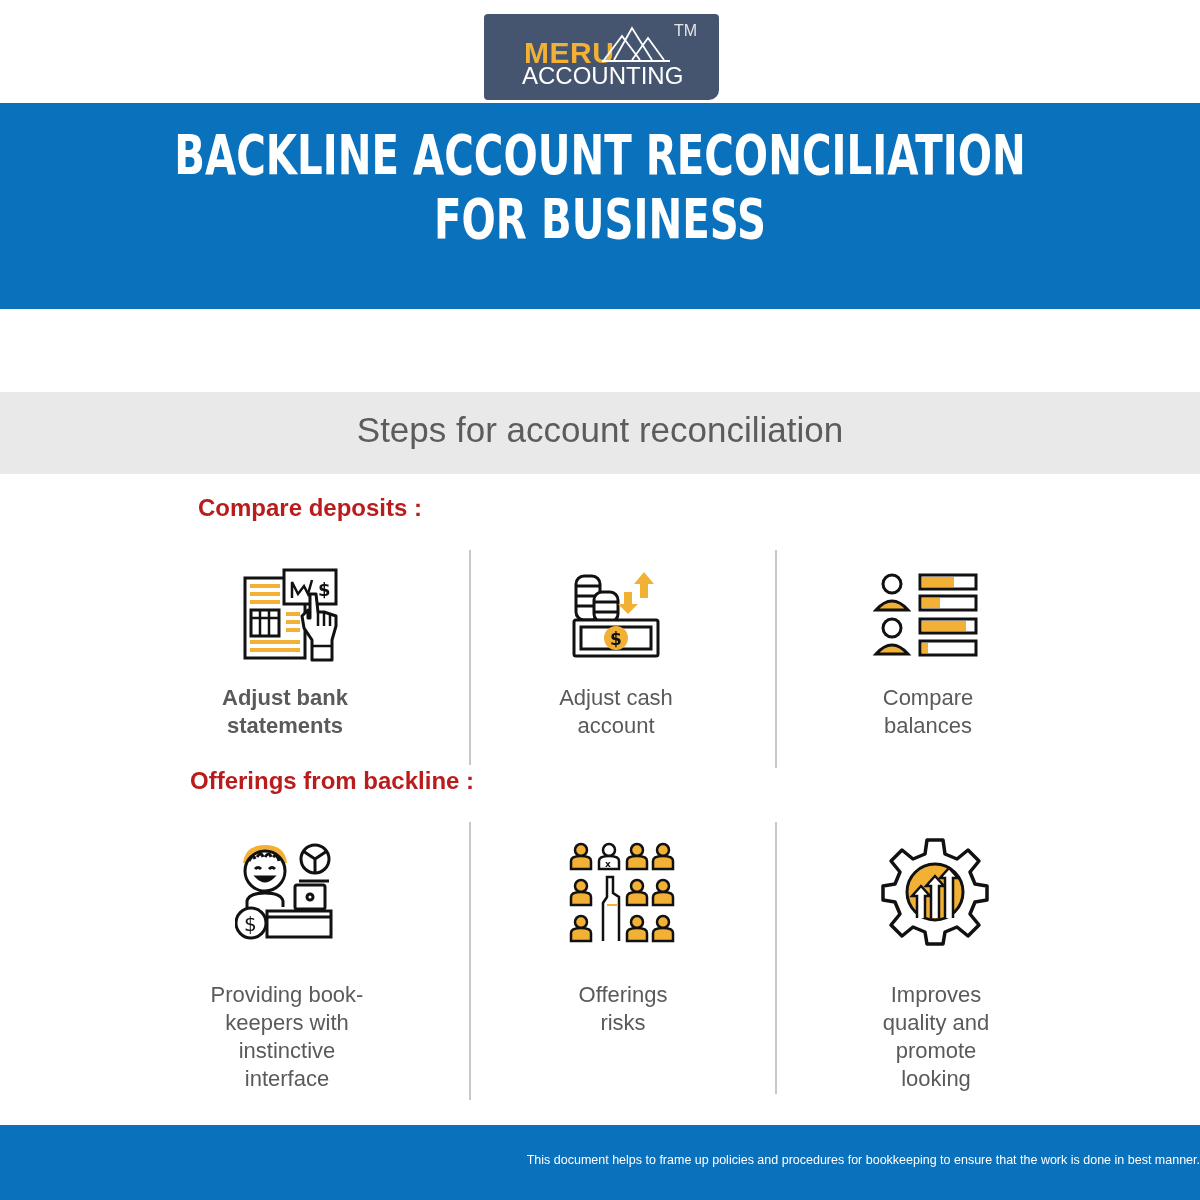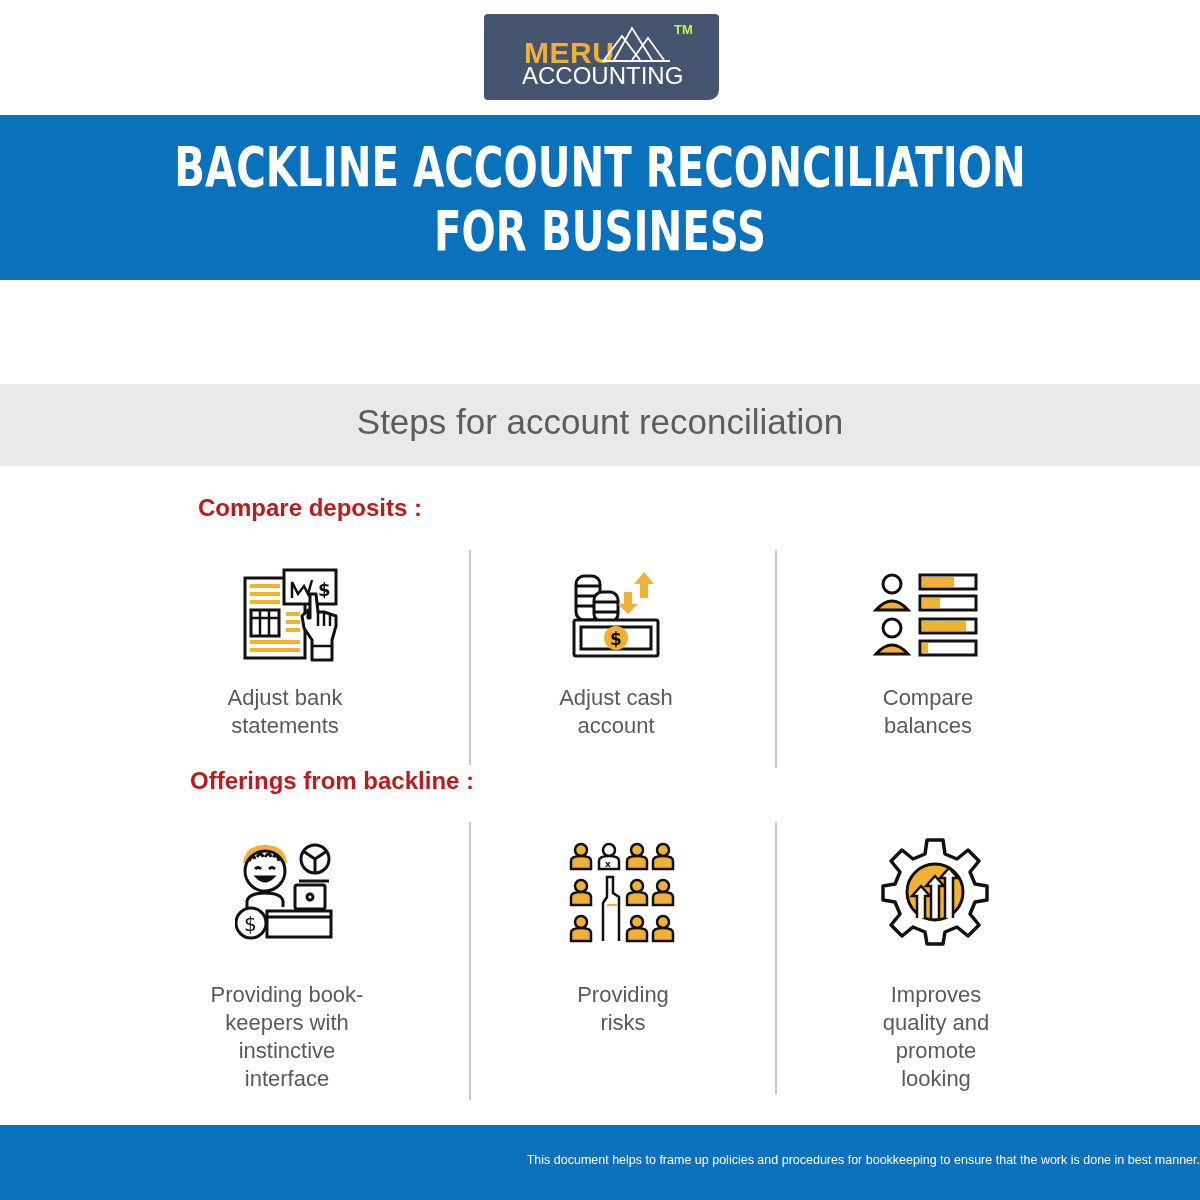--- a/index.html
+++ b/index.html
@@ -7,7 +7,7 @@
     .logo { position:absolute; left:484px; top:14px; width:235px; height:86px; background:#45556f; border-radius:4px 4px 10px 4px; }
     .logo .meru { position:absolute; left:40px; top:22px; color:#f2b035; font-weight:bold; font-size:30px; font-family:"Liberation Sans", sans-serif; letter-spacing:0.5px; }
     .logo .acct { position:absolute; left:38px; top:48px; color:#ffffff; font-size:24px; font-family:"Liberation Sans", sans-serif; letter-spacing:0px; }
-    .logo .tm { position:absolute; left:190px; top:8px; color:#bef264; font-size:13px; font-weight:bold; }
+    .logo .tm { position:absolute; left:190px; top:8px; color:#e5e5e5; font-size:16px; font-weight:normal; }
     .logo svg { position:absolute; left:118px; top:10px; }
     .banner { position:absolute; left:0; top:115px; width:1200px; height:165px; background:#0a71bd; }
     .banner .title { position:absolute; left:0; right:0; top:20px; text-align:center; color:#ffffff; font-family:"DejaVu Sans", sans-serif; font-weight:bold; font-size:56px; line-height:64px; letter-spacing:0px; transform:scaleX(0.72); transform-origin:center; }

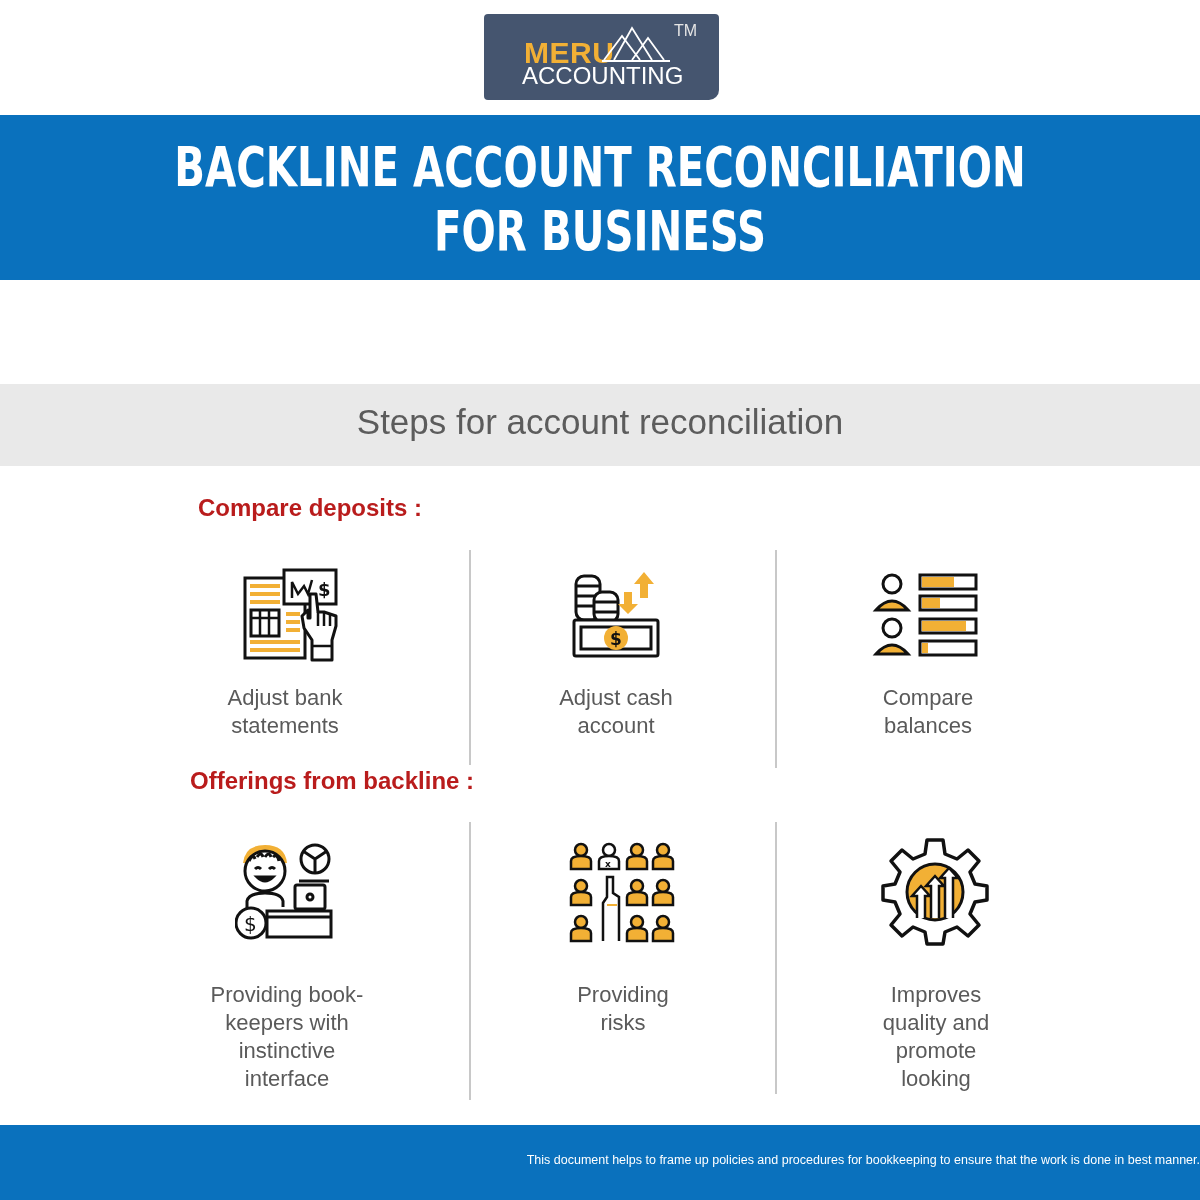--- a/index.html
+++ b/index.html
@@ -9,7 +9,7 @@
     .logo .acct { position:absolute; left:38px; top:48px; color:#ffffff; font-size:24px; font-family:"Liberation Sans", sans-serif; letter-spacing:0px; }
     .logo .tm { position:absolute; left:190px; top:8px; color:#e5e5e5; font-size:16px; font-weight:normal; }
     .logo svg { position:absolute; left:118px; top:10px; }
-    .banner { position:absolute; left:0; top:115px; width:1200px; height:165px; background:#0a71bd; }
+    .banner { position:absolute; left:0; top:103px; width:1200px; height:206px; background:#0a71bd; }
     .banner .title { position:absolute; left:0; right:0; top:20px; text-align:center; color:#ffffff; font-family:"DejaVu Sans", sans-serif; font-weight:bold; font-size:56px; line-height:64px; letter-spacing:0px; transform:scaleX(0.72); transform-origin:center; }
     .intro { position:absolute; left:150px; width:900px; top:297px; text-align:center; color:#555555; font-size:18.5px; line-height:24px; }
     .steps-band { position:absolute; left:0; top:384px; width:1200px; height:82px; background:#e9e9e9; }

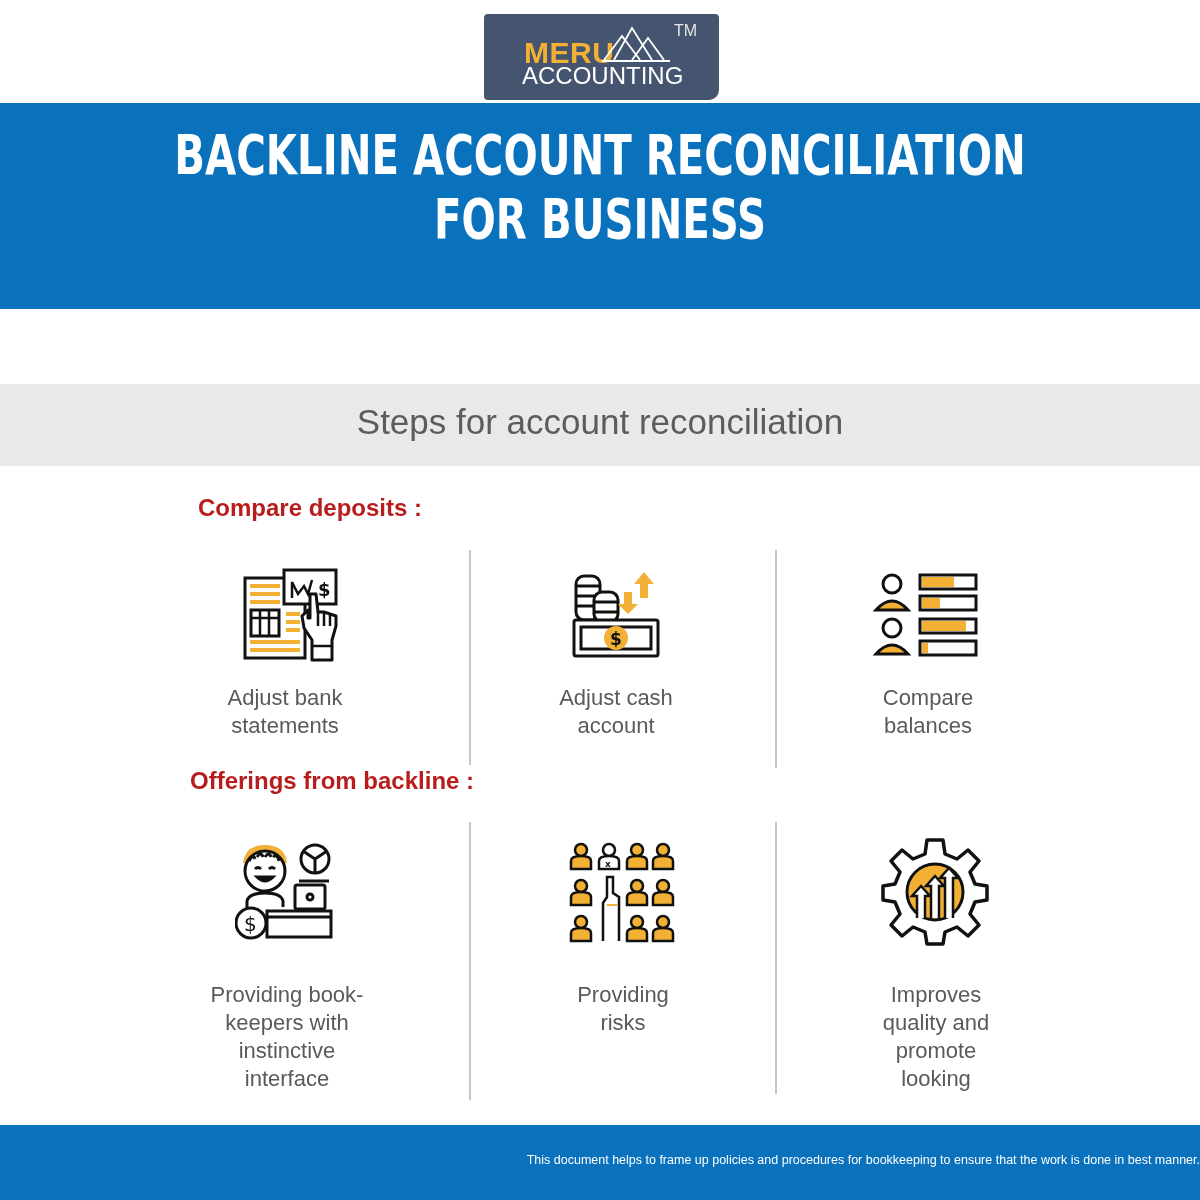--- a/index.html
+++ b/index.html
@@ -12,7 +12,7 @@
     .banner { position:absolute; left:0; top:103px; width:1200px; height:206px; background:#0a71bd; }
     .banner .title { position:absolute; left:0; right:0; top:20px; text-align:center; color:#ffffff; font-family:"DejaVu Sans", sans-serif; font-weight:bold; font-size:56px; line-height:64px; letter-spacing:0px; transform:scaleX(0.72); transform-origin:center; }
     .intro { position:absolute; left:150px; width:900px; top:297px; text-align:center; color:#555555; font-size:18.5px; line-height:24px; }
-    .steps-band { position:absolute; left:0; top:384px; width:1200px; height:82px; background:#e9e9e9; }
+    .steps-band { position:absolute; left:0; top:392px; width:1200px; height:82px; background:#e9e9e9; }
     .steps-band .txt { position:absolute; left:0; right:0; top:18px; text-align:center; color:#5c5c5c; font-size:35px; }
     .section-heading { position:absolute; color:#b91c1c; font-weight:bold; font-size:24px; }
     .divider { position:absolute; width:2px; background:#c8c8c8; }

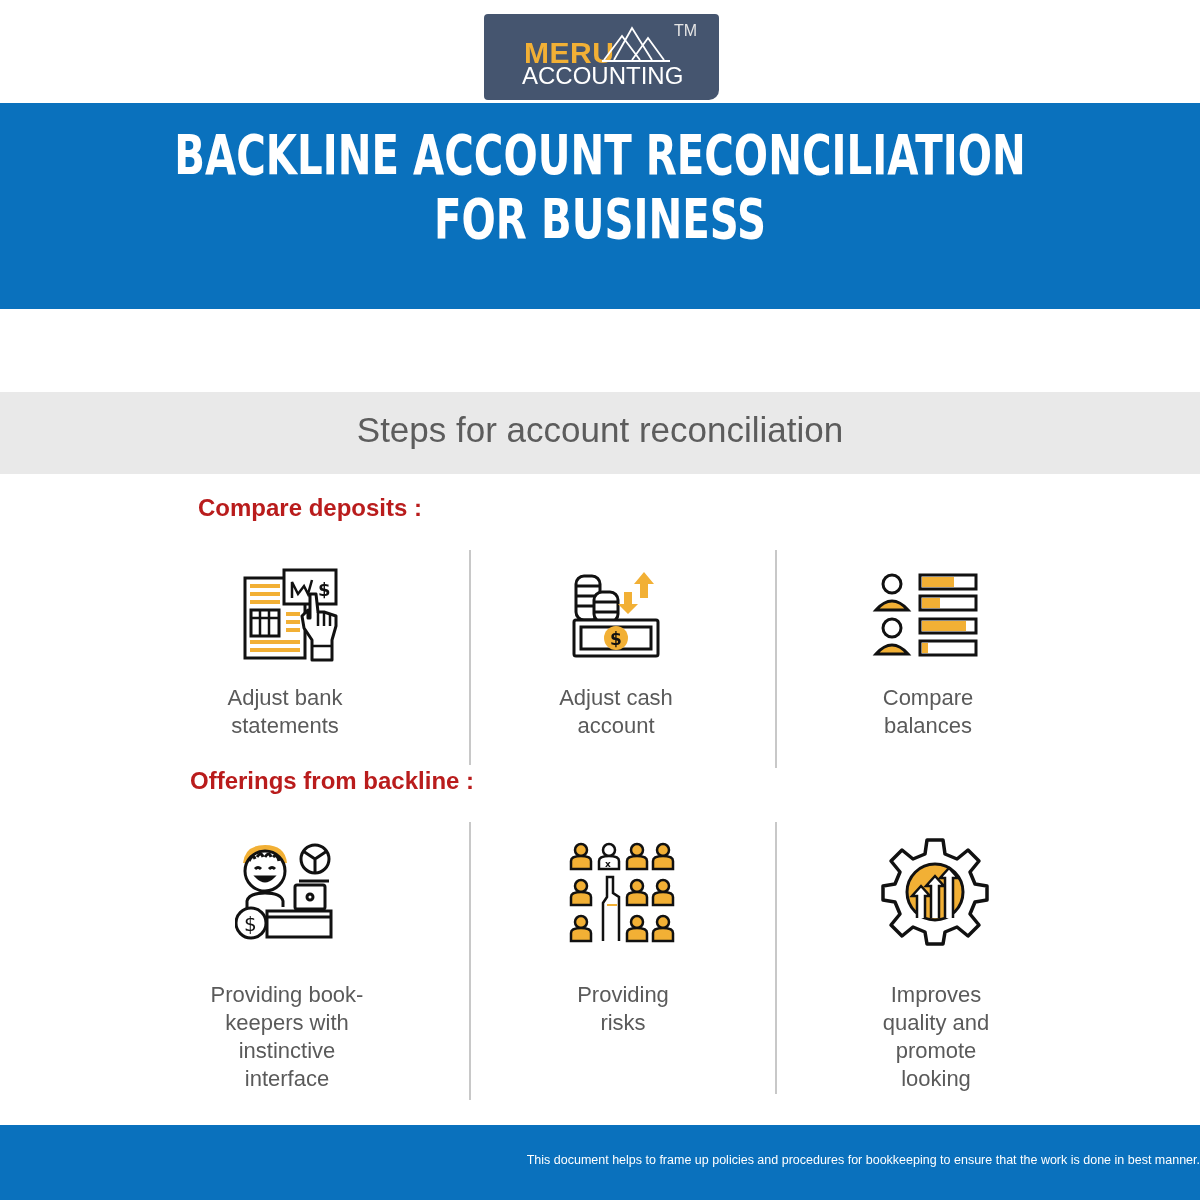--- a/index.html
+++ b/index.html
@@ -84,7 +84,7 @@
     <line x1="88" y1="48" x2="88" y2="60" stroke="#111" stroke-width="2.5"></line>
     <line x1="70" y1="80" x2="90" y2="80" stroke="#111" stroke-width="2.5"></line>
   </svg>
-  <div class="label" style="top:124px;">
+  <div class="label" style="top:124px;font-weight:bold;">
     <div>Adjust bank</div>
     <div>statements</div>
   </div>

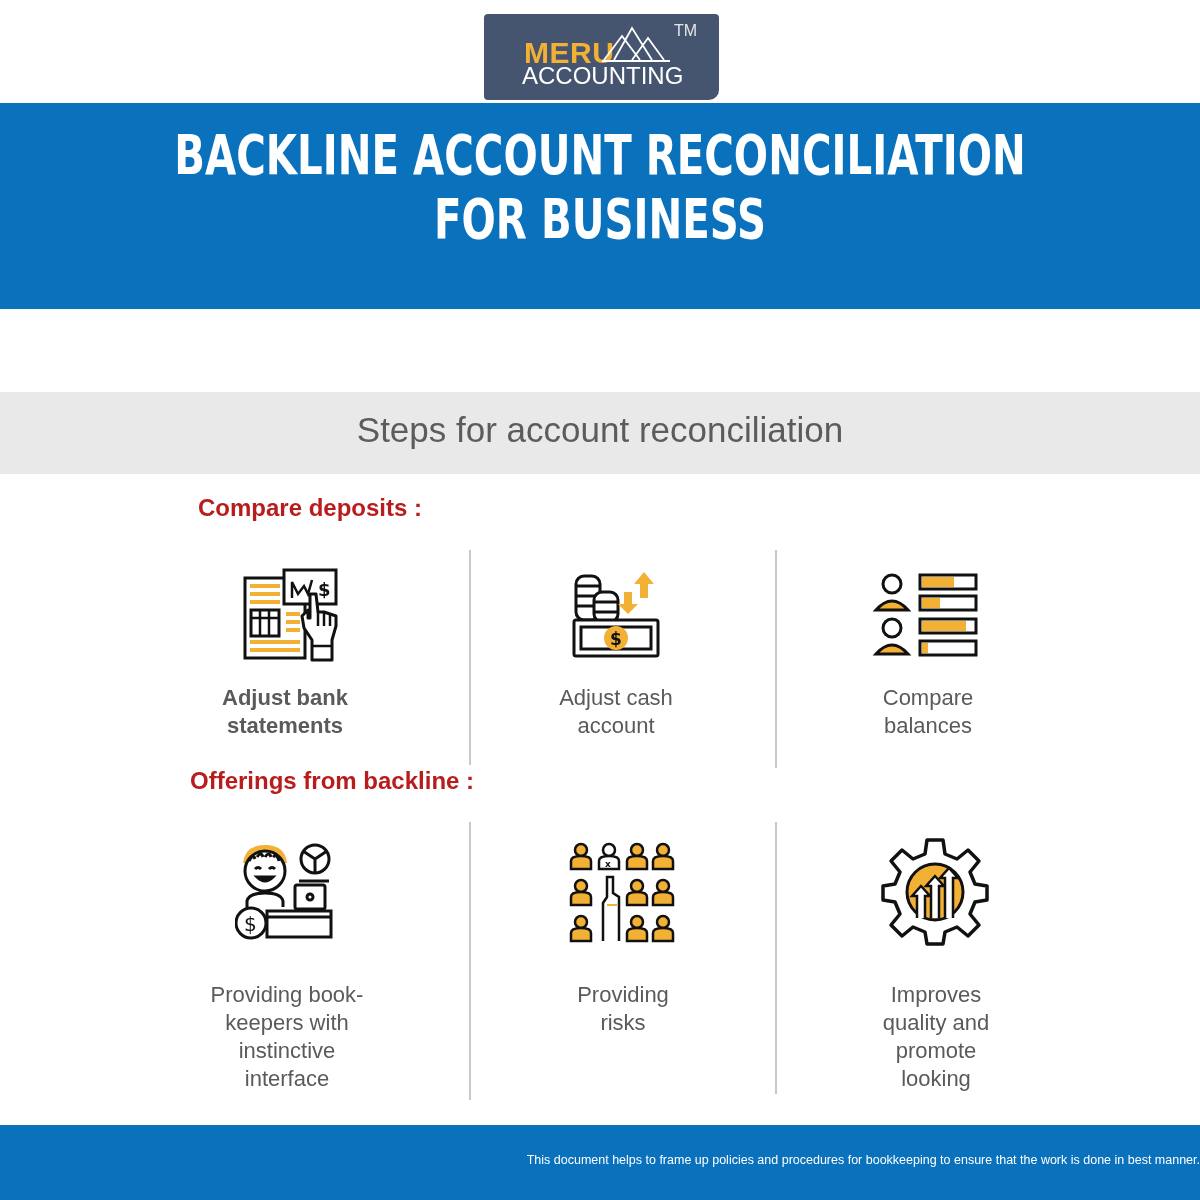--- a/index.html
+++ b/index.html
@@ -197,7 +197,7 @@
     <line x1="38" y1="64" x2="48" y2="64" stroke="#f2b035" stroke-width="2"></line>
   </svg>
   <div class="label" style="top:146px;">
-    <div>Providing</div>
+    <div>Offerings</div>
     <div>risks</div>
   </div>
 </div>

